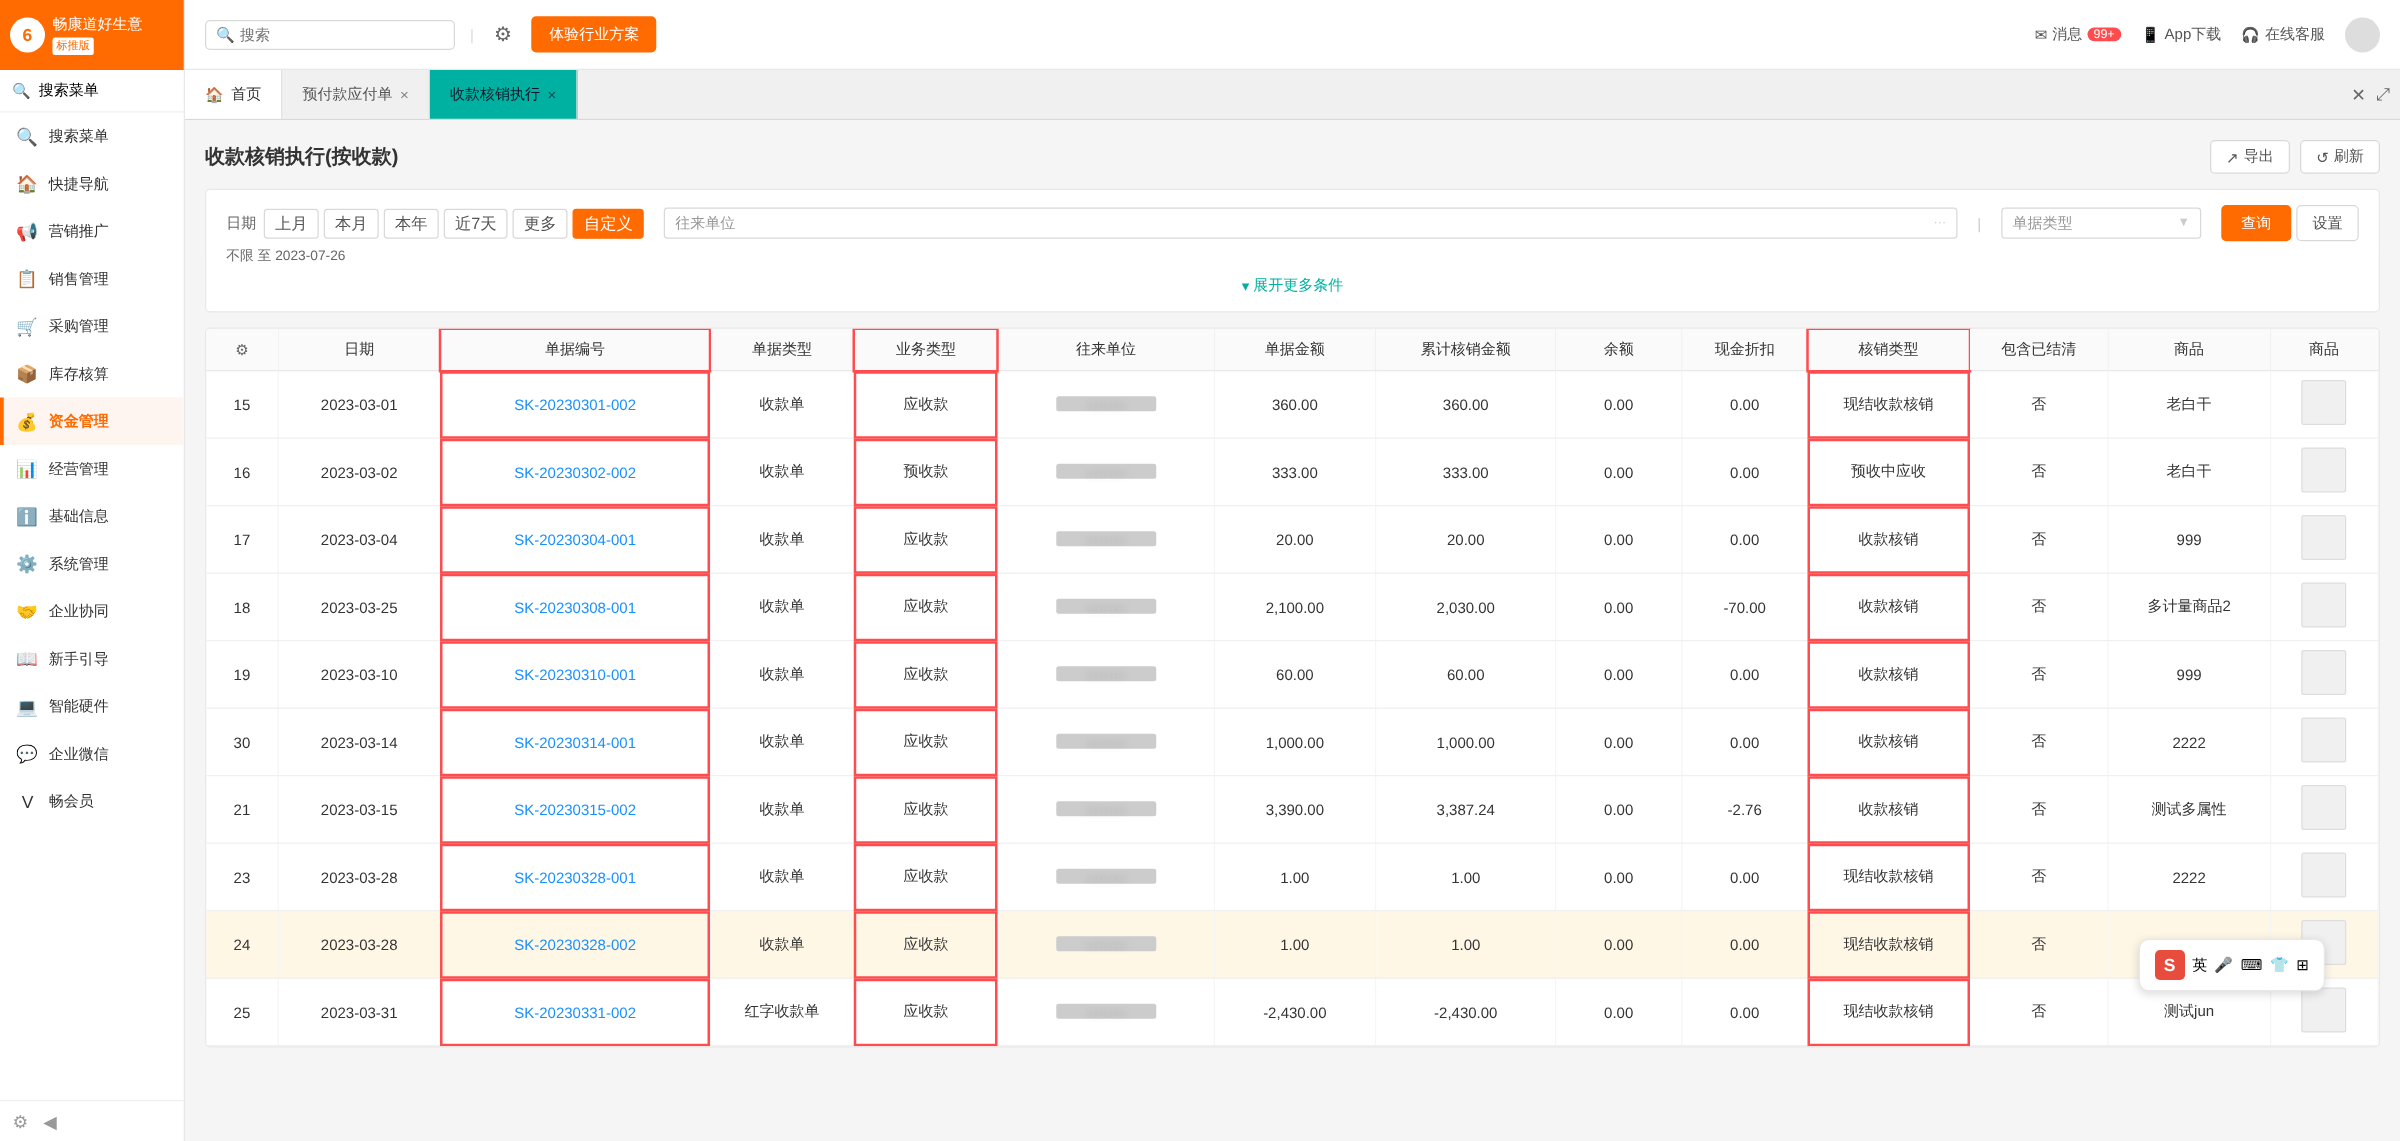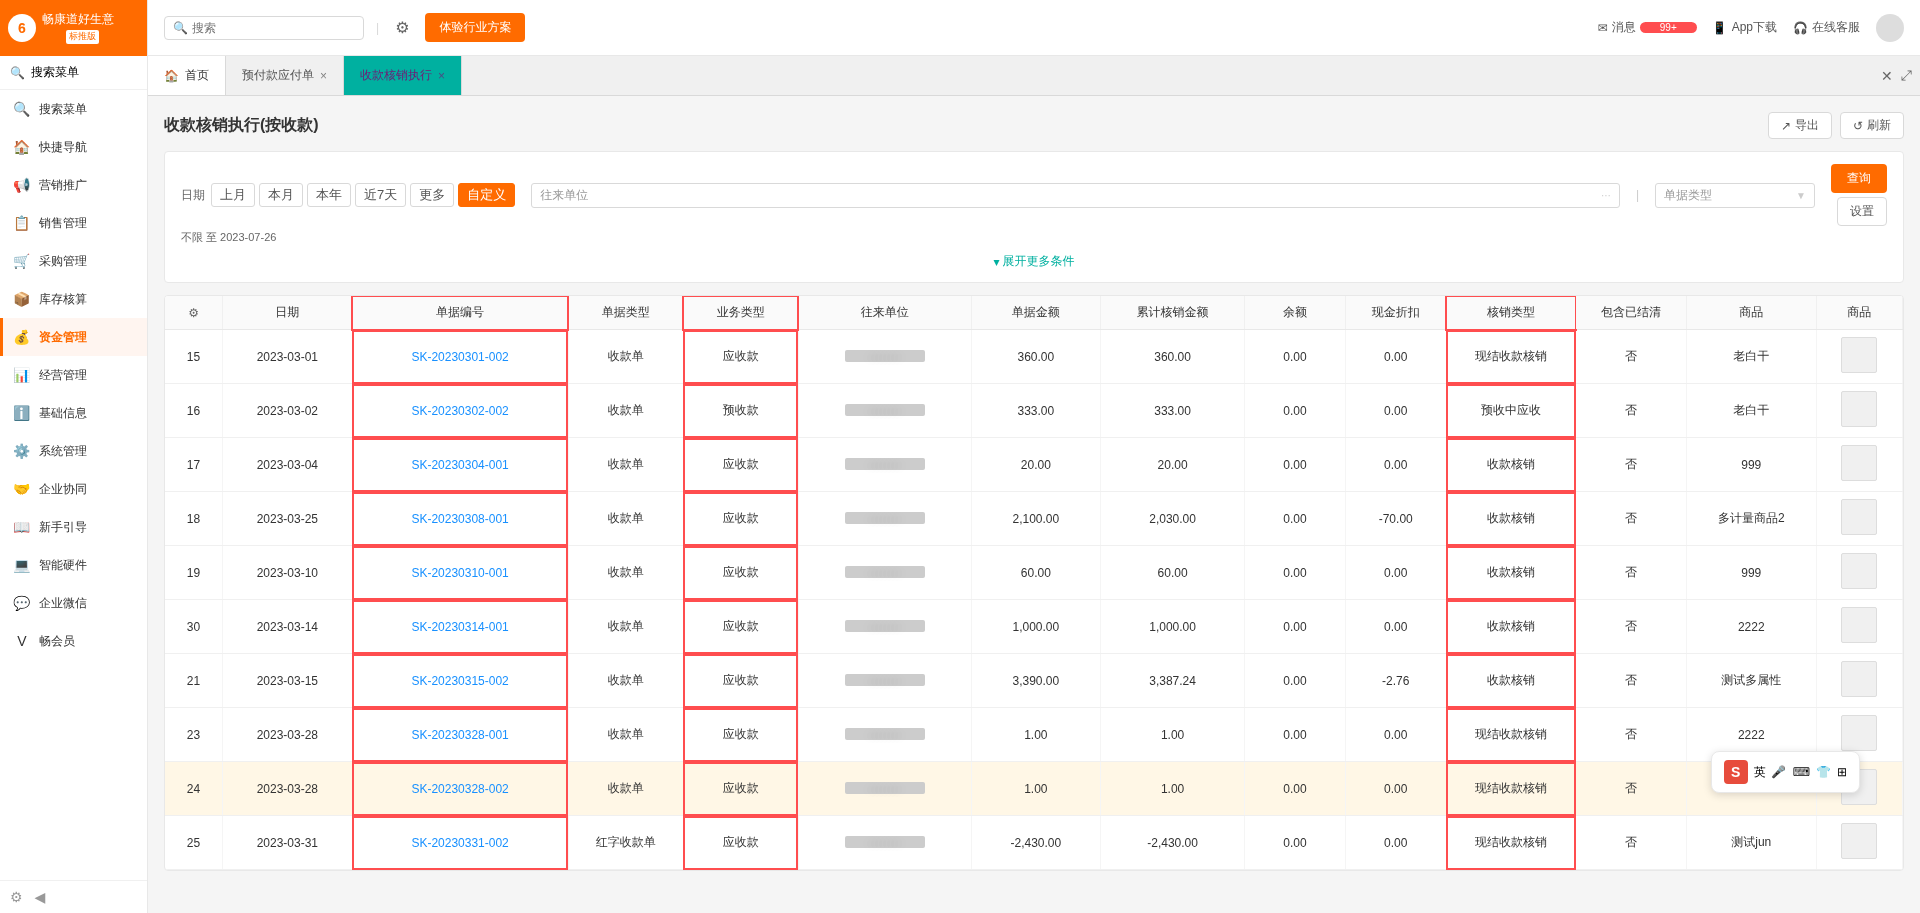--- a/index.html
+++ b/index.html
@@ -31,7 +31,7 @@
     .topbar-spacer { flex: 1; }
     .topbar-actions { display: flex; align-items: center; gap: 16px; color: #555; font-size: 12px; }
     .topbar-actions .badge-item { display: flex; align-items: center; gap: 4px; cursor: pointer; }
-    .topbar-badge { background: #ff4d4f; color: #fff; border-radius: 10px; padding: 0 20px; font-size: 10px; min-width: 18px; text-align: center; }
+    .topbar-badge { background: #ff4d4f; color: #fff; border-radius: 10px; padding: 0 5px; font-size: 10px; min-width: 18px; text-align: center; }
     .topbar-avatar { width: 28px; height: 28px; background: #ddd; border-radius: 50%; }
 
     

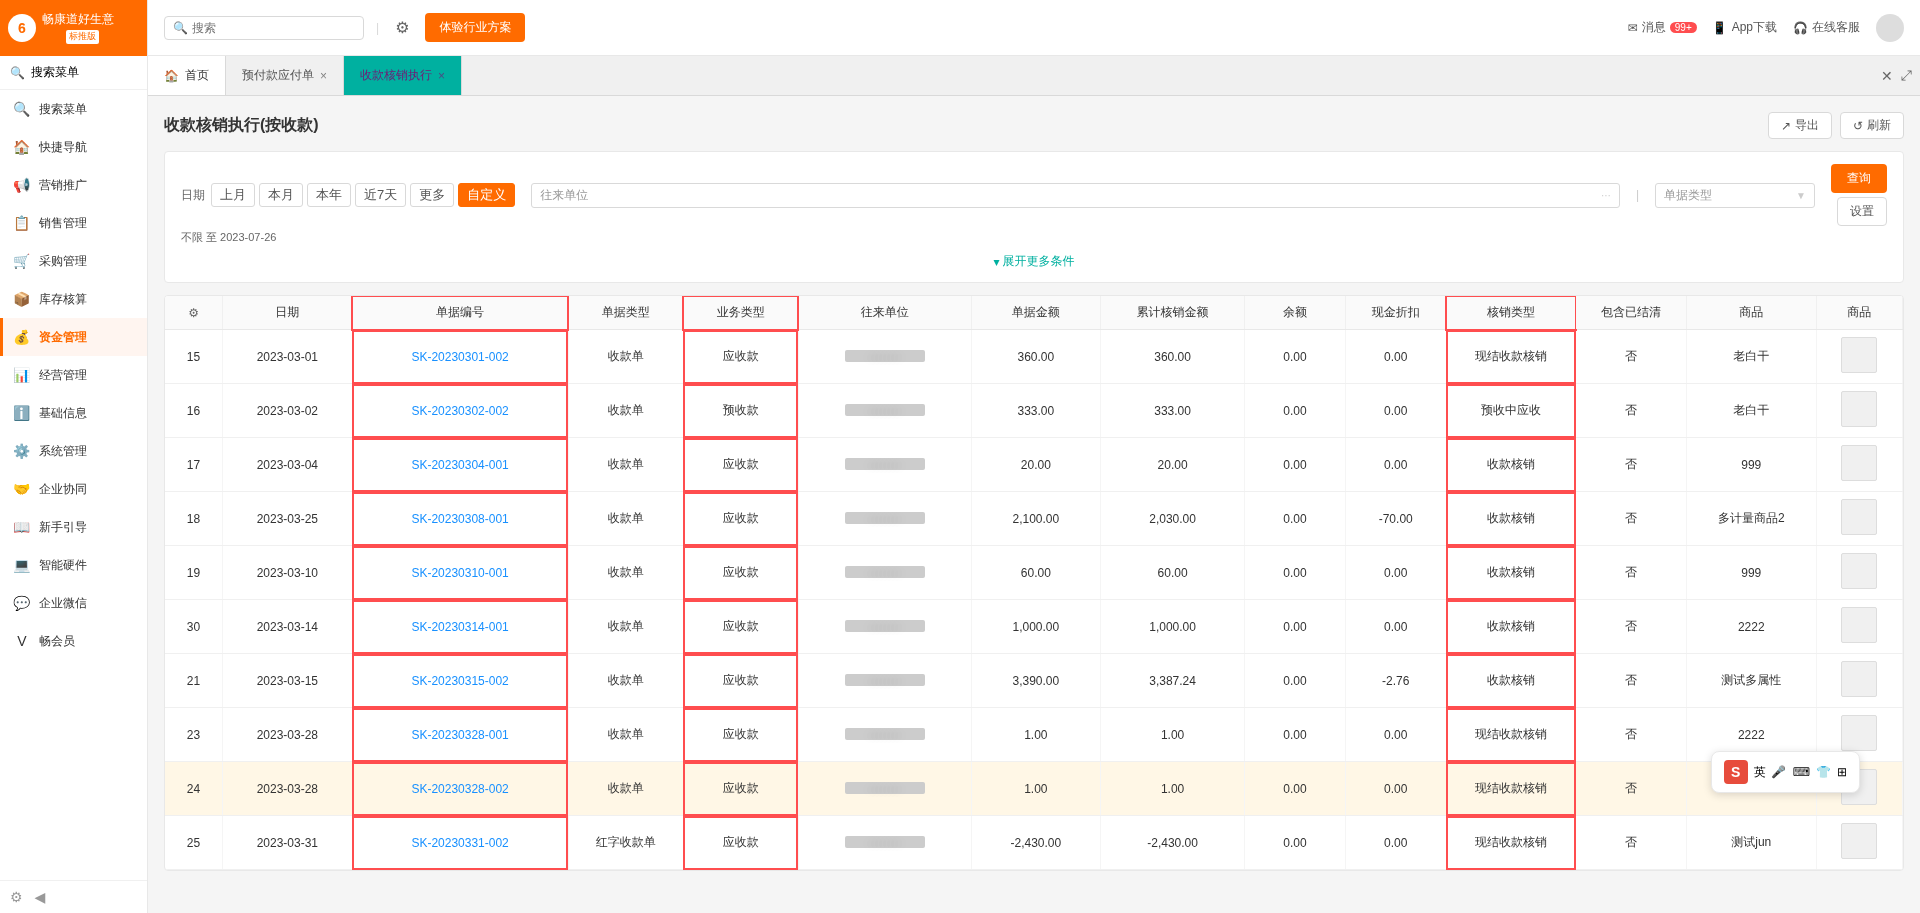--- a/index.html
+++ b/index.html
@@ -11,7 +11,7 @@
     .sidebar-logo-icon { width: 28px; height: 28px; background: #fff; border-radius: 50%; display: flex; align-items: center; justify-content: center; }
     .sidebar-logo-icon span { color: #ff6b00; font-weight: bold; font-size: 14px; }
     .sidebar-logo-text { color: #fff; font-size: 11px; line-height: 1.3; }
-    .sidebar-badge { background: #fff; color: #ff6b00; font-size: 9px; padding: 1px 3px; border-radius: 2px; margin-top: 2px; display: inline-block; margin-left: 24px; }
+    .sidebar-badge { background: #fff; color: #ff6b00; font-size: 9px; padding: 1px 3px; border-radius: 2px; margin-top: 2px; display: inline-block; }
     .sidebar-search { display: flex; align-items: center; padding: 8px 10px; gap: 6px; border-bottom: 1px solid #f0f0f0; cursor: pointer; }
     .sidebar-nav-item { display: flex; align-items: center; padding: 10px 10px; gap: 8px; cursor: pointer; color: #333; border-left: 3px solid transparent; }
     .sidebar-nav-item.active { background: #fff5f0; color: #ff6b00; border-left-color: #ff6b00; font-weight: bold; }

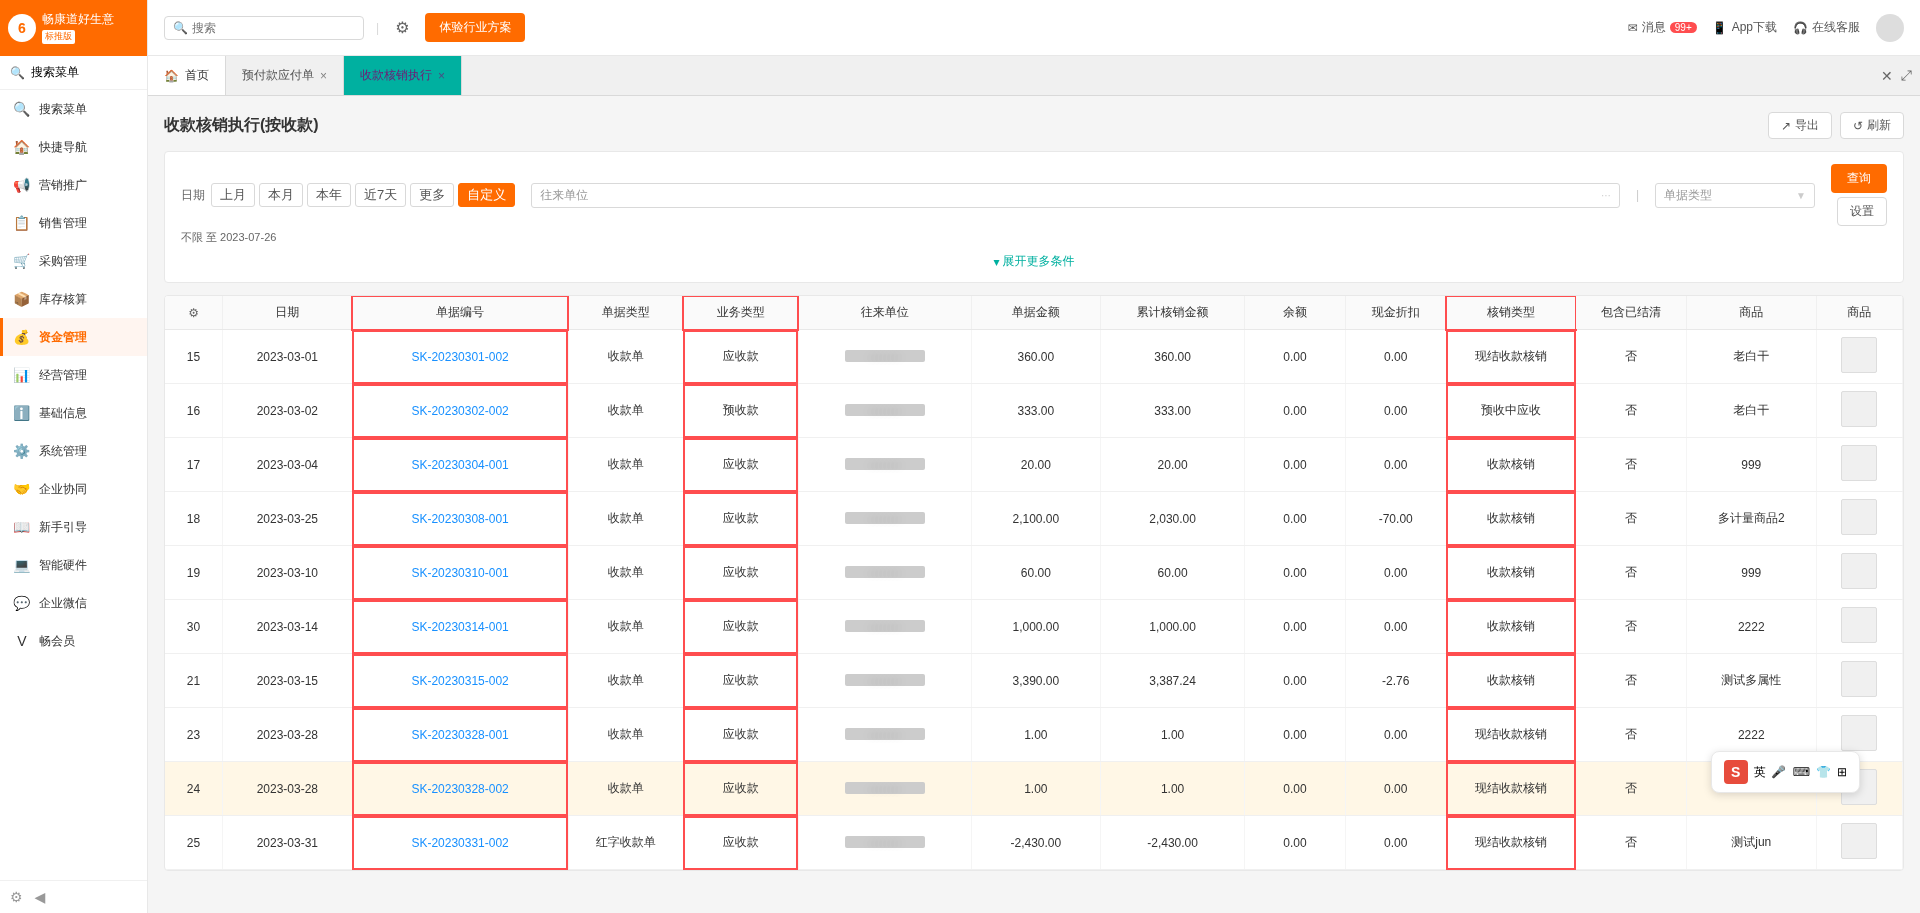--- a/index.html
+++ b/index.html
@@ -38,7 +38,7 @@
     .tabbar { height: 40px; background: #f0f0f0; display: flex; align-items: stretch; border-bottom: 1px solid #d9d9d9; }
     .tab { display: flex; align-items: center; padding: 0 16px; gap: 6px; cursor: pointer; border-right: 1px solid #d9d9d9; color: #555; background: #f0f0f0; font-size: 12px; white-space: nowrap; }
     .tab.home { background: #fff; color: #333; }
-    .tab.active { background: #00b0a0; color: #701a75; }
+    .tab.active { background: #00b0a0; color: #0f172a; }
     .tab-close { font-size: 12px; cursor: pointer; opacity: 0.7; }
     .tabbar-spacer { flex: 1; }
     .tabbar-controls { display: flex; align-items: center; padding: 0 8px; gap: 8px; }

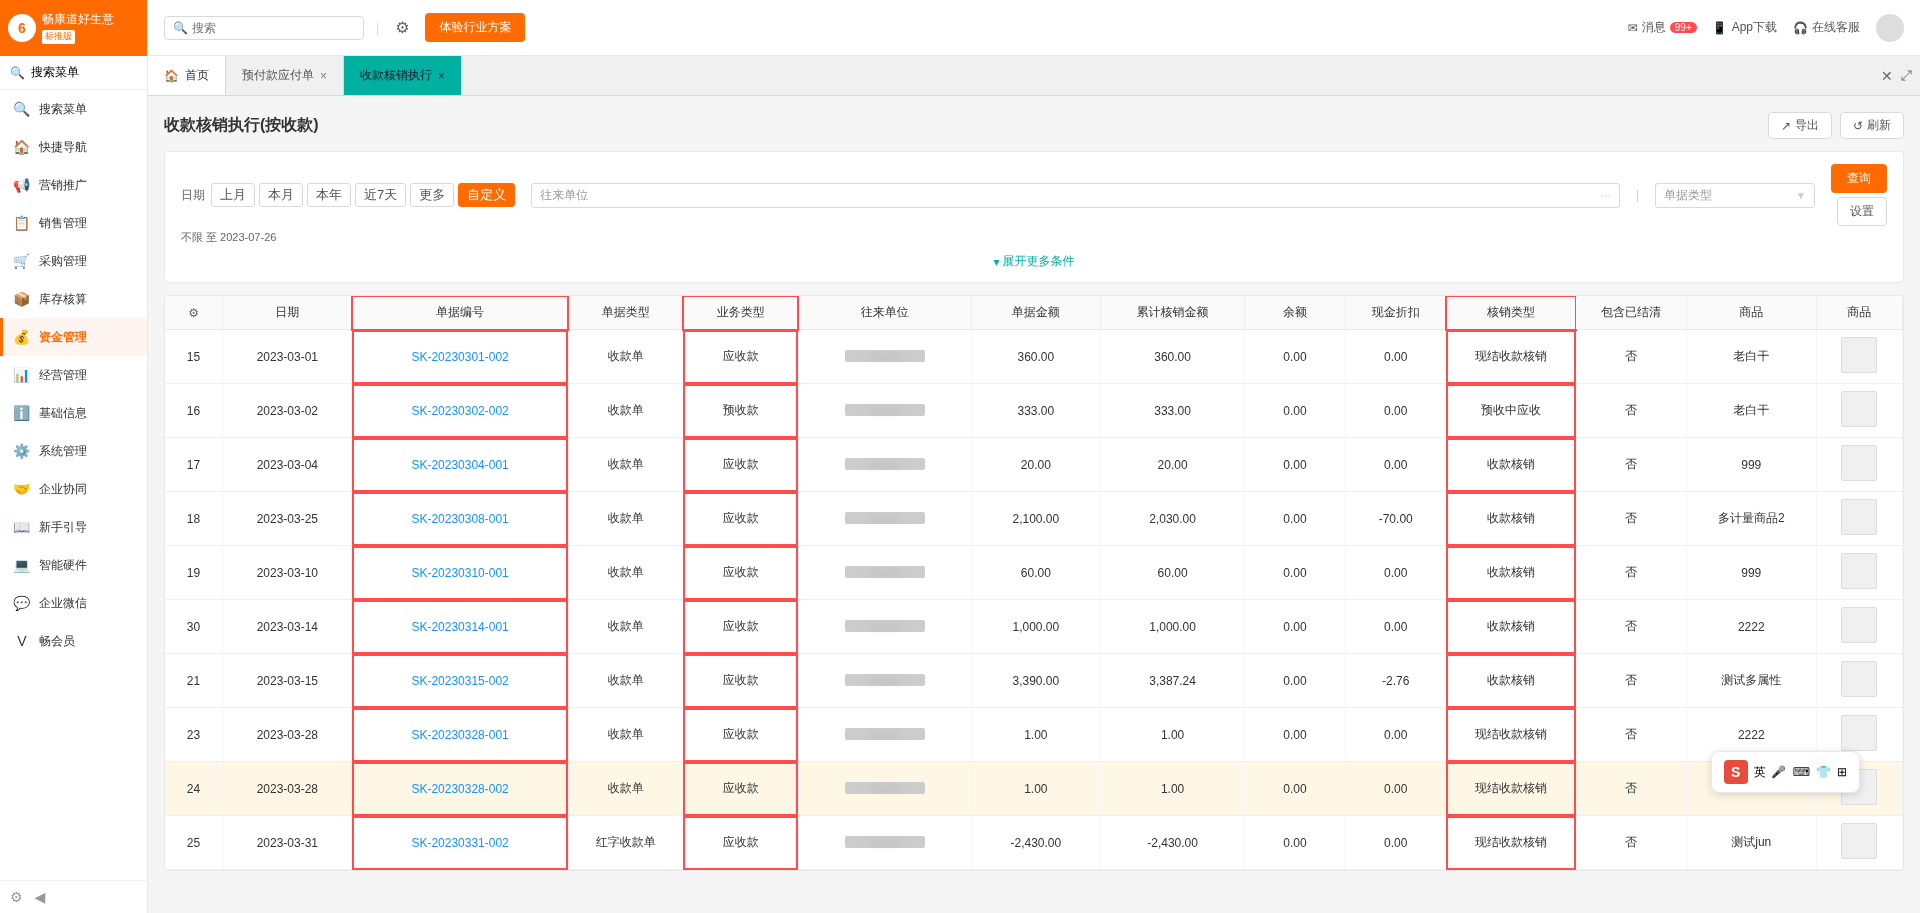--- a/index.html
+++ b/index.html
@@ -280,7 +280,7 @@
             <span style="color:#ccc;font-size:10px;">▼</span>
           </div>
         </div>
-        <div style="display:flex;flex-direction:column;gap:4px;align-items:flex-end;margin-left:auto;">
+        <div style="display:flex;flex-direction:row;gap:4px;align-items:flex-end;margin-left:auto;">
           <button class="filter-query-btn">查询</button>
           <button class="filter-set-btn">设置</button>
         </div>

